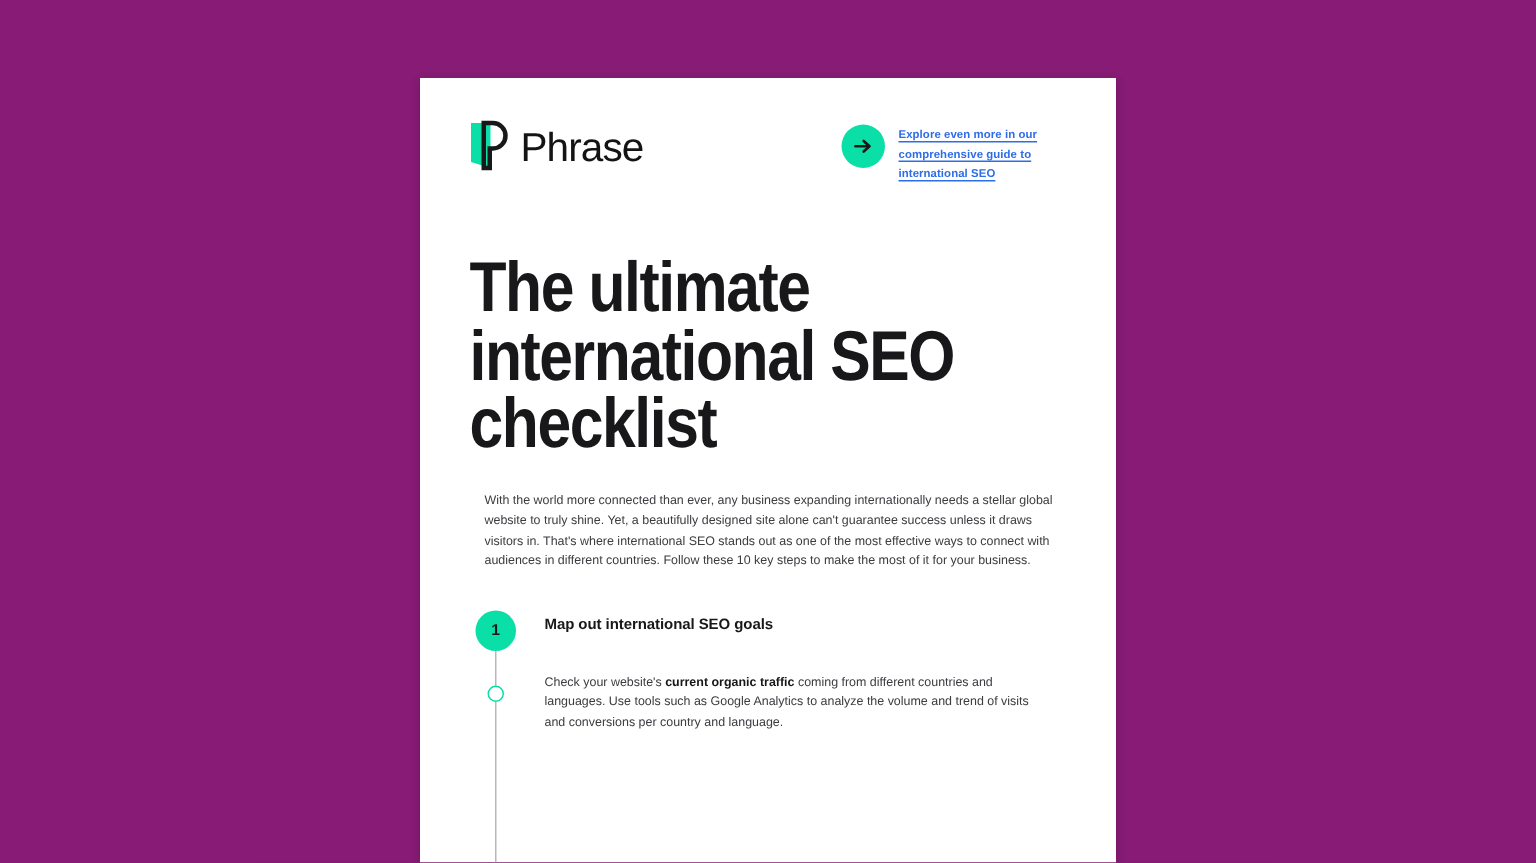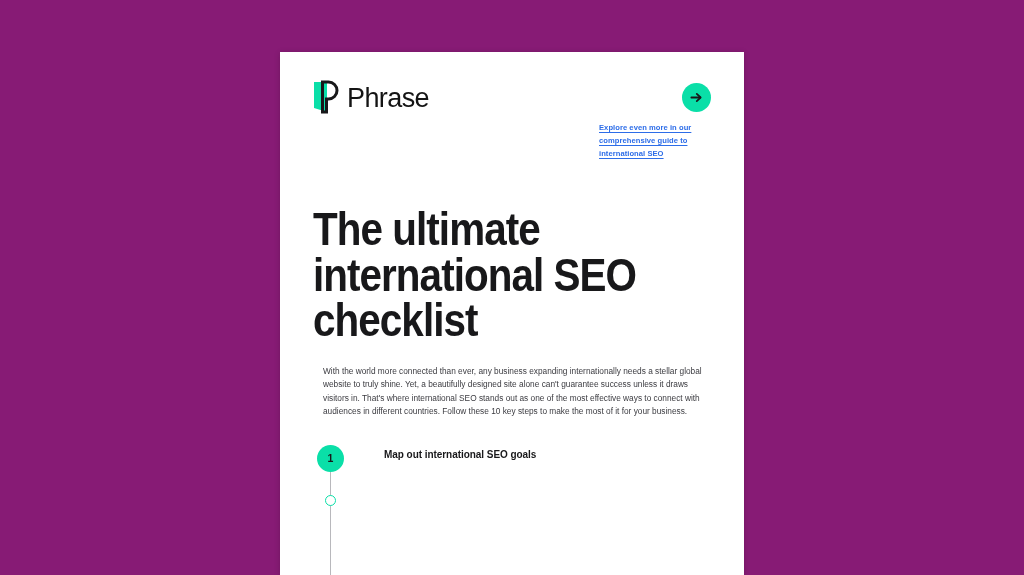--- a/index.html
+++ b/index.html
@@ -73,12 +73,11 @@
 
   .cta {
     display: flex;
-    align-items: flex-end;
+    align-items: flex-start;
     gap: 9px;
     padding-top: 3px;
     text-decoration: none;
     cursor: pointer;
-    flex-direction: column;
   }
   .cta-circle {
     width: 29px;

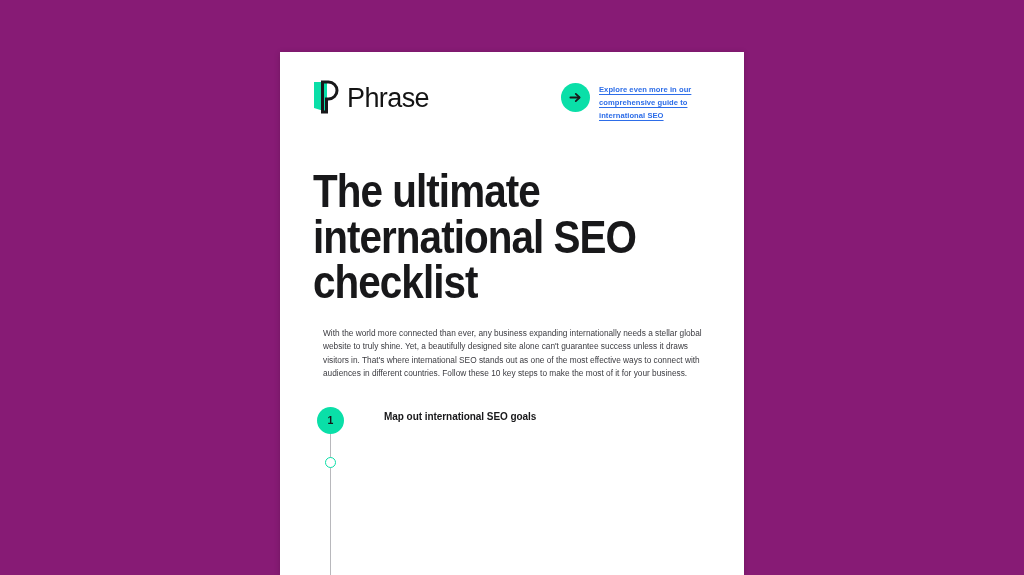--- a/index.html
+++ b/index.html
@@ -189,7 +189,6 @@
   .step-body {
     flex: 1 1 auto;
     padding-top: 4px;
-    margin-left: 21px;
   }
   .step-heading {
     font-size: 10px;

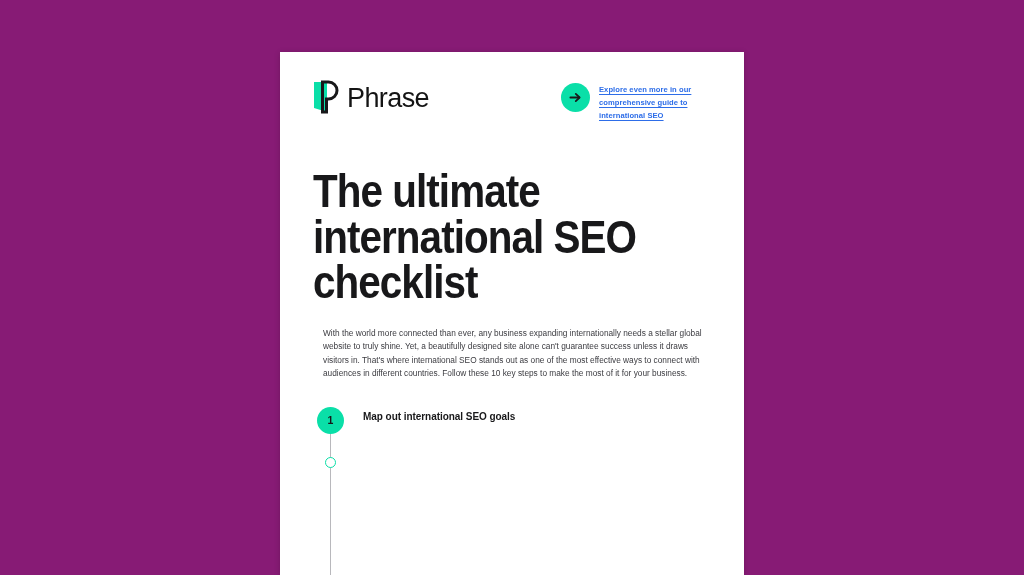--- a/index.html
+++ b/index.html
@@ -255,6 +255,7 @@
           </div>
           <div class="step-body">
             <p class="step-heading">Map out international SEO goals</p>
+            <p class="step-text"><span>Check your website's </span><b>current organic traffic</b><span> coming from different countries and languages. Use tools such as Google Analytics to analyze the volume and trend of visits and conversions per country and language.</span></p>
           </div>
         </div>
 

